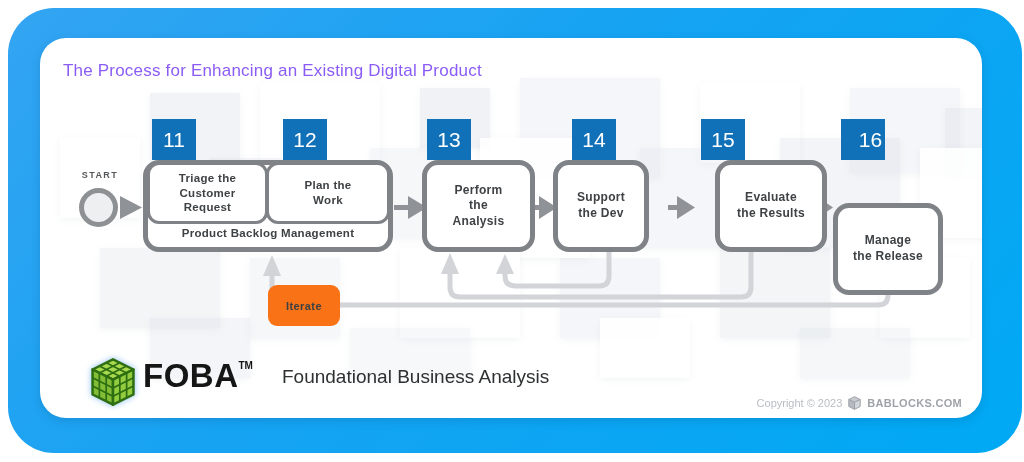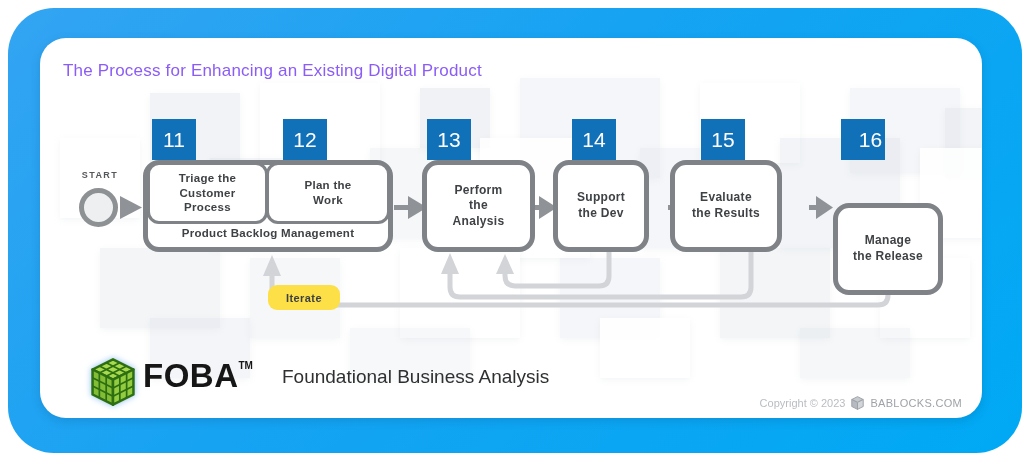--- a/index.html
+++ b/index.html
@@ -153,7 +153,7 @@
   <div class="sub-box" style="left:147px; width:121px;">
     <div class="step-label sub-label">Triage the
 Customer
-Process</div>
+Request</div>
   </div>
   <div class="sub-box" style="left:266px; width:124px;">
     <div class="step-label sub-label">Plan the

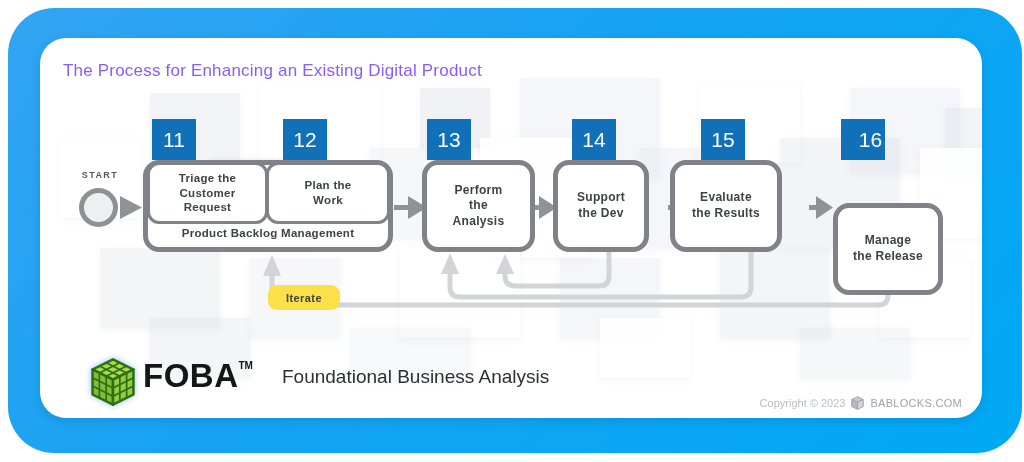--- a/index.html
+++ b/index.html
@@ -170,7 +170,7 @@
     <div class="step-label">Support
 the Dev</div>
   </div>
-  <div class="proc-box" style="left:670px; width:112px;">
+  <div class="proc-box" style="left:715px; width:112px;">
     <div class="step-label">Evaluate
 the Results</div>
   </div>

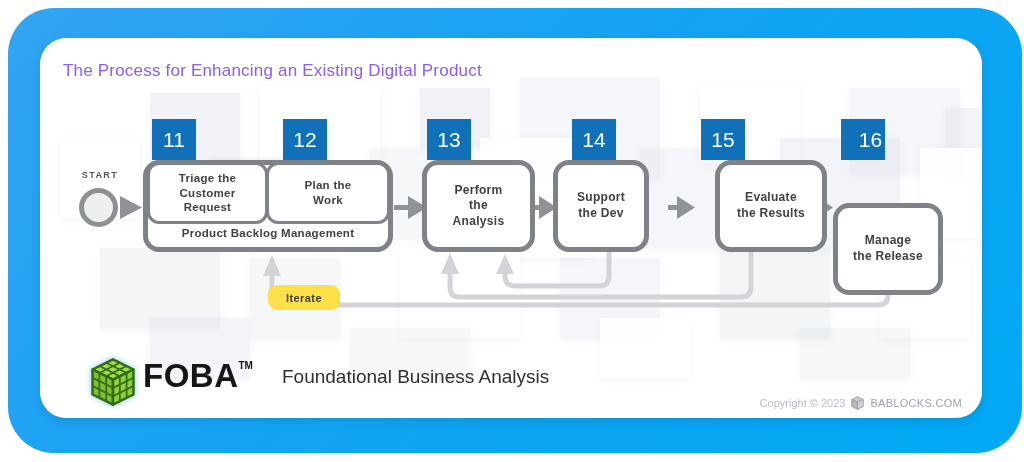--- a/index.html
+++ b/index.html
@@ -61,8 +61,8 @@
     align-items:center; justify-content:center; z-index:3;
   }
   .iterate-tag {
-    position:absolute; left:268px; top:285px; width:72px; height:25px;
-    background:#fde047; border-radius:9px; display:flex; align-items:center;
+    position:absolute; left:268px; top:285px; width:72px; height:41px;
+    background:#f97316; border-radius:9px; display:flex; align-items:center;
     justify-content:center; font-size:11px; font-weight:bold; color:#3e4144;
     letter-spacing:0.4px; z-index:4;
   }

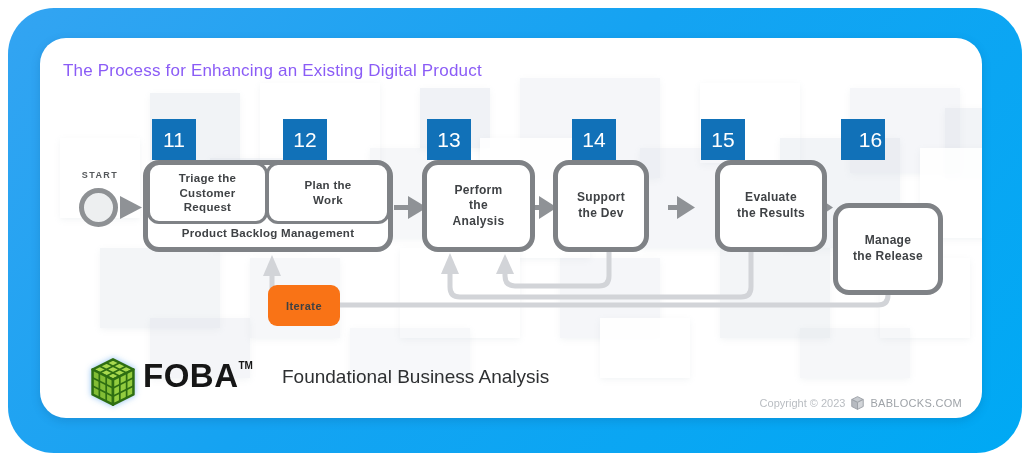--- a/index.html
+++ b/index.html
@@ -81,7 +81,7 @@
     gap:6px; z-index:3;
   }
   .copyright-text { font-size:11px; color:#b9bdc2; }
-  .site-text { font-size:11px; font-weight:normal; color:#9ea3a8; letter-spacing:0.3px; }
+  .site-text { font-size:11px; font-weight:bold; color:#9ea3a8; letter-spacing:0.3px; }
 </style>
 </head>
 <body>

